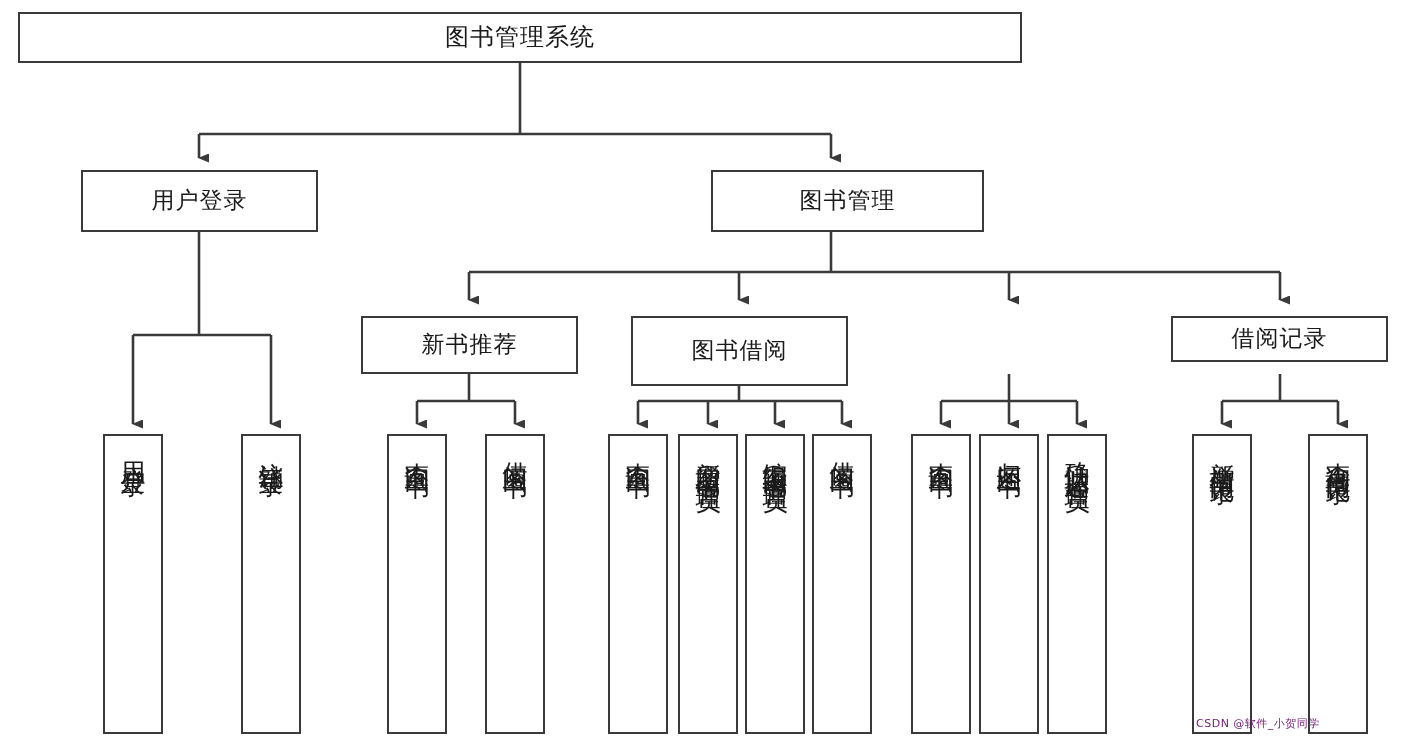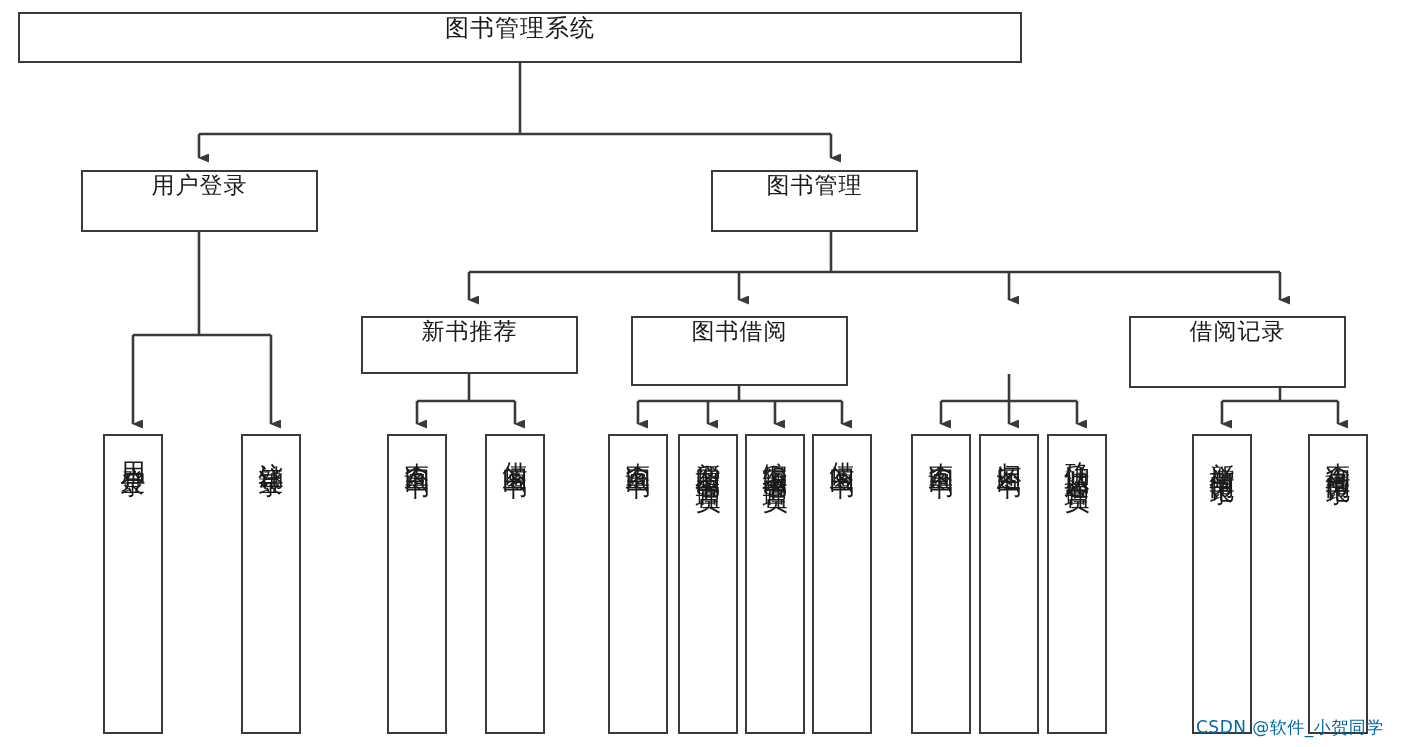--- a/index.html
+++ b/index.html
@@ -31,6 +31,7 @@
     background: #ffffff;
     border: 2px solid #3a3a3a;
     display: flex;
+    align-items: center;
     justify-content: center;
     color: #1a1a1a;
     z-index: 2;

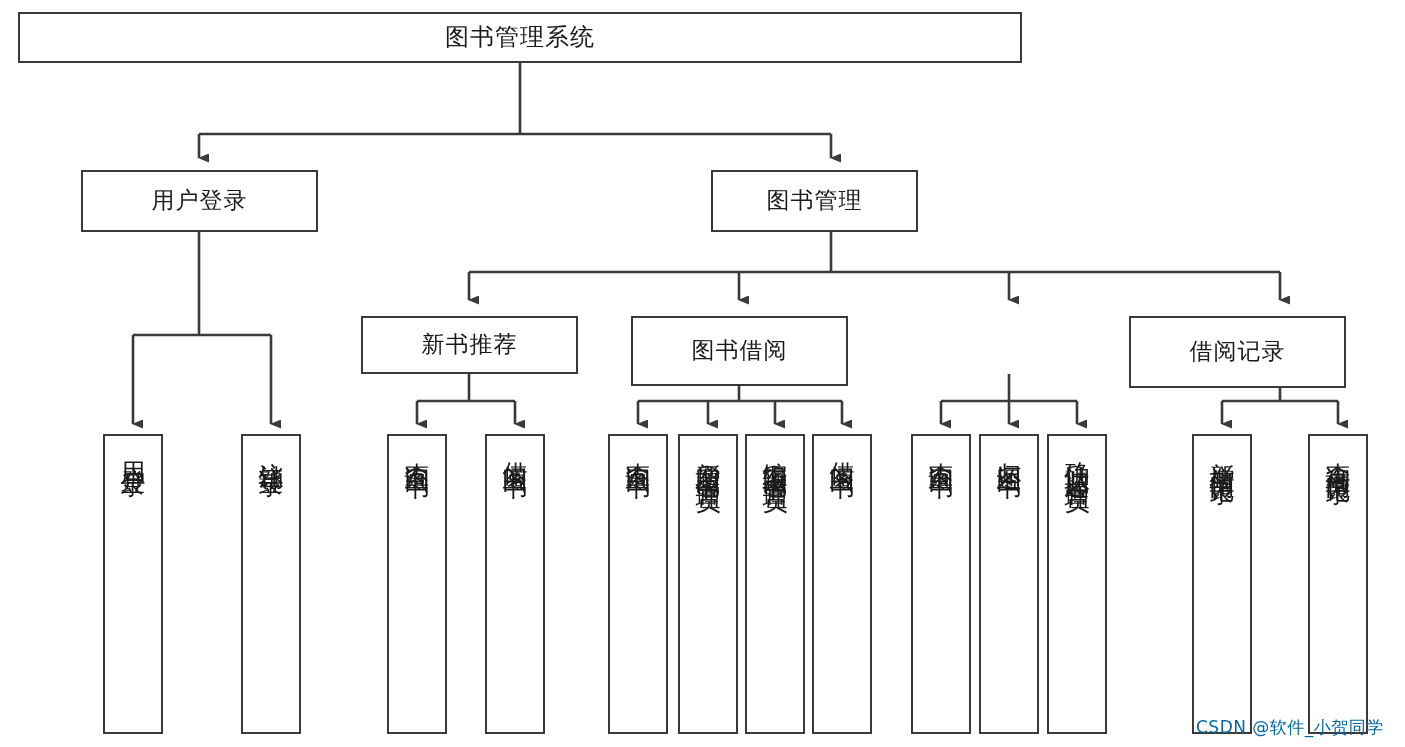--- a/index.html
+++ b/index.html
@@ -136,7 +136,7 @@
   <div class="node h" style="left:81px; top:170px; width:237px; height:62px;">
     <span class="lbl">用户登录</span>
   </div>
-  <div class="node h" style="left:711px; top:170px; width:207px; height:62px;">
+  <div class="node h" style="left:711px; top:170px; width:273px; height:62px;">
     <span class="lbl">图书管理</span>
   </div>
 

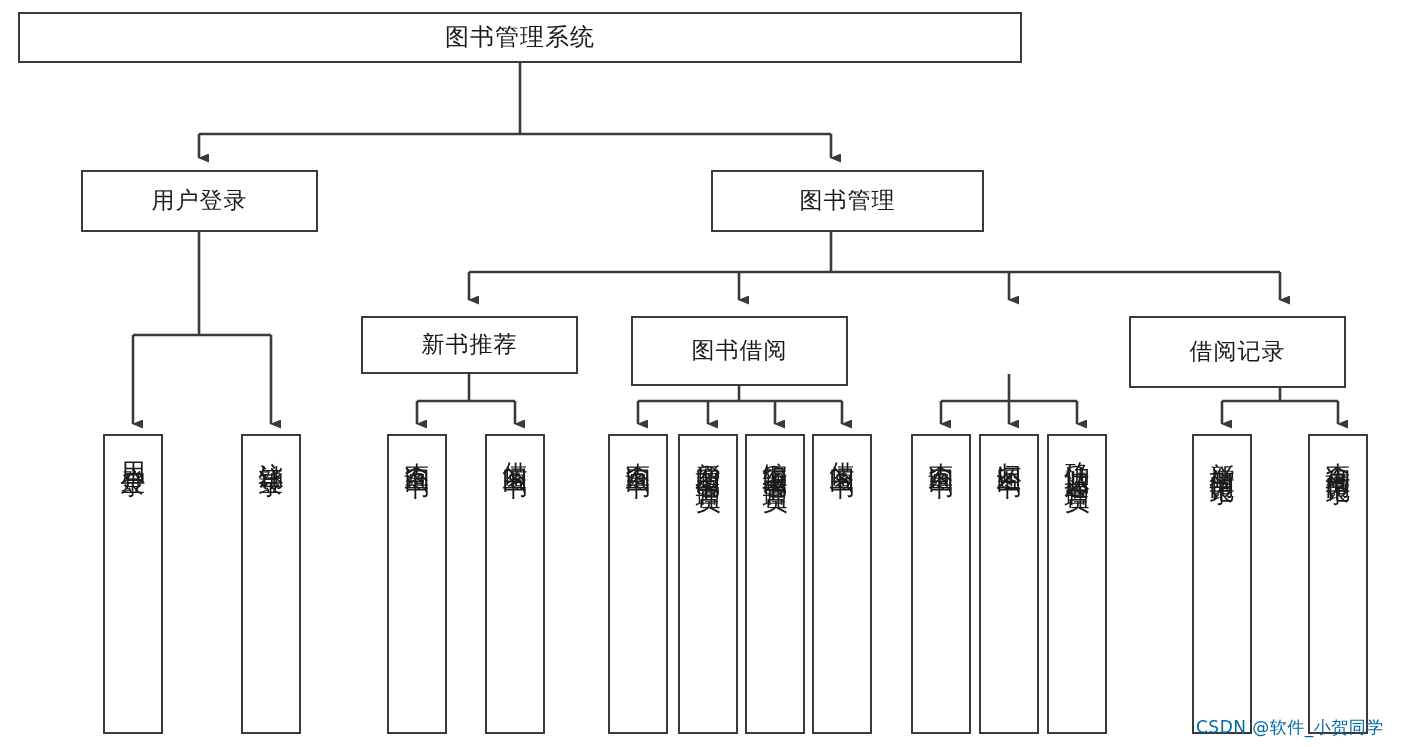--- a/index.html
+++ b/index.html
@@ -146,7 +146,7 @@
   <div class="node h" style="left:631px; top:316px; width:217px; height:70px;">
     <span class="lbl">图书借阅</span>
   </div>
-  <div class="node h" style="left:1129px; top:316px; width:217px; height:72px;">
+  <div class="node h" style="left:1171px; top:316px; width:217px; height:46px;">
     <span class="lbl">借阅记录</span>
   </div>
 

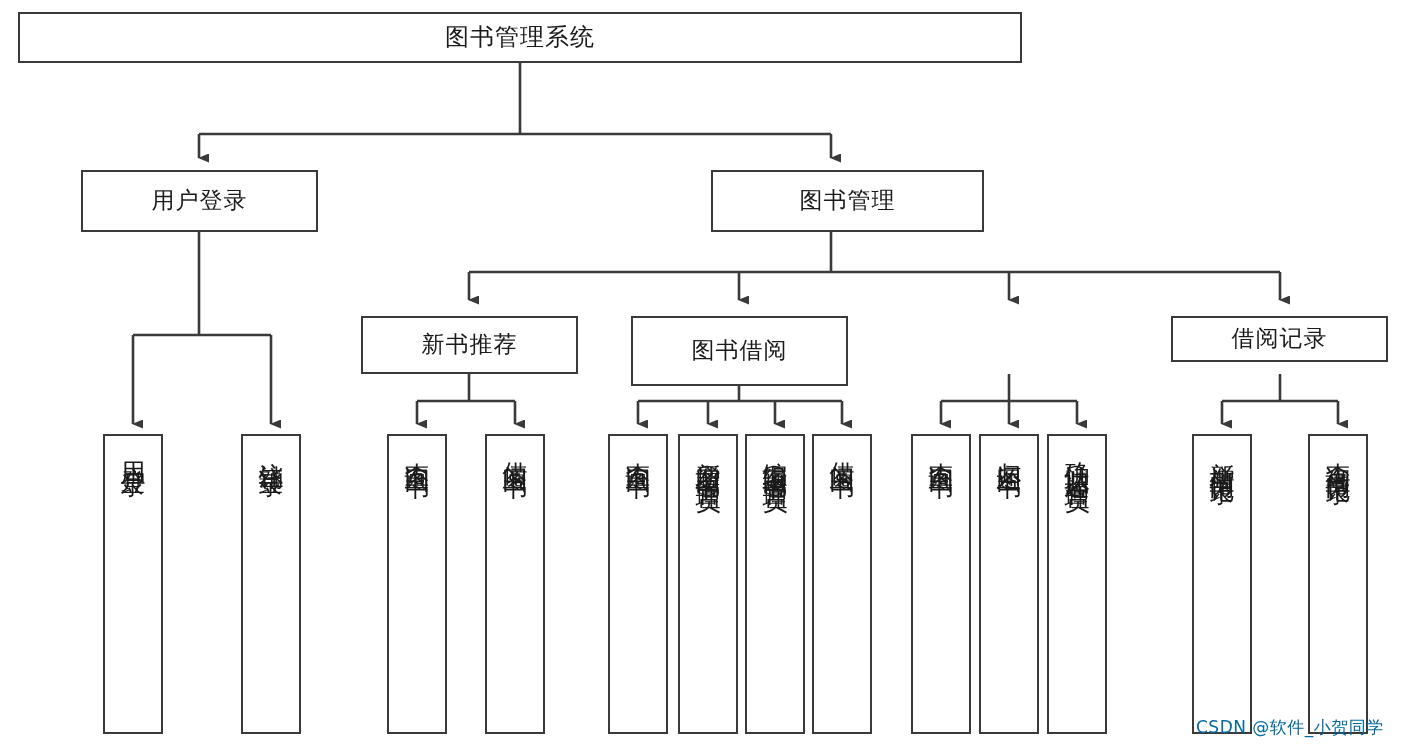--- a/index.html
+++ b/index.html
@@ -67,8 +67,8 @@
   }
   .watermark {
     position: absolute;
-    color: #0369a1;
-    font-size: 17px;
+    color: #701a75;
+    font-size: 11px;
     white-space: nowrap;
     z-index: 5;
     letter-spacing: 0.5px;

